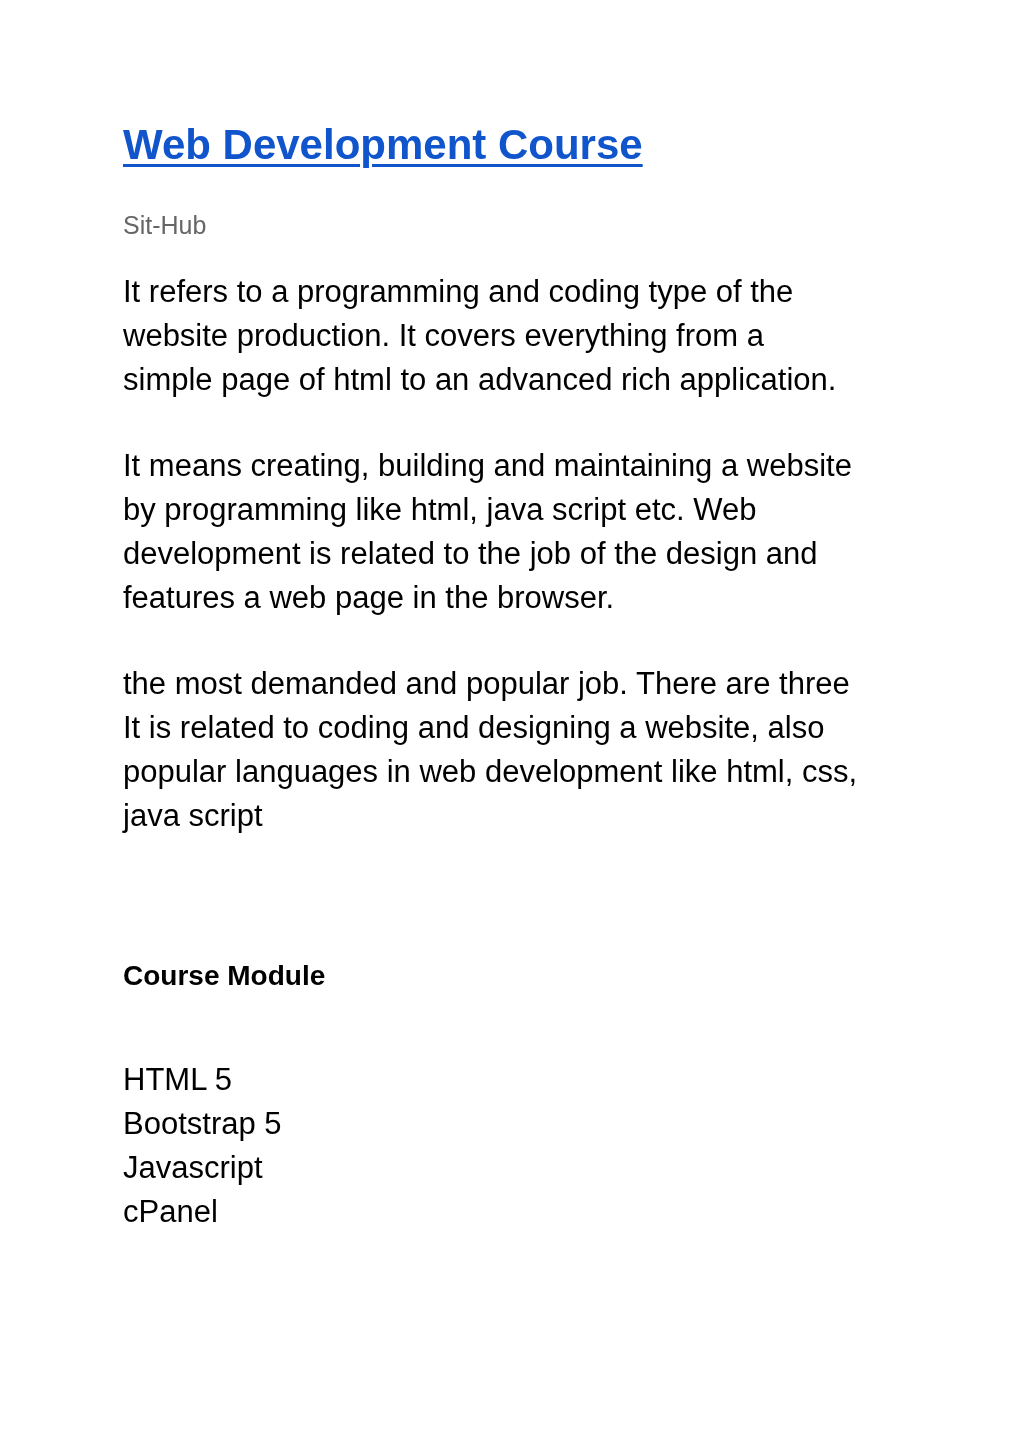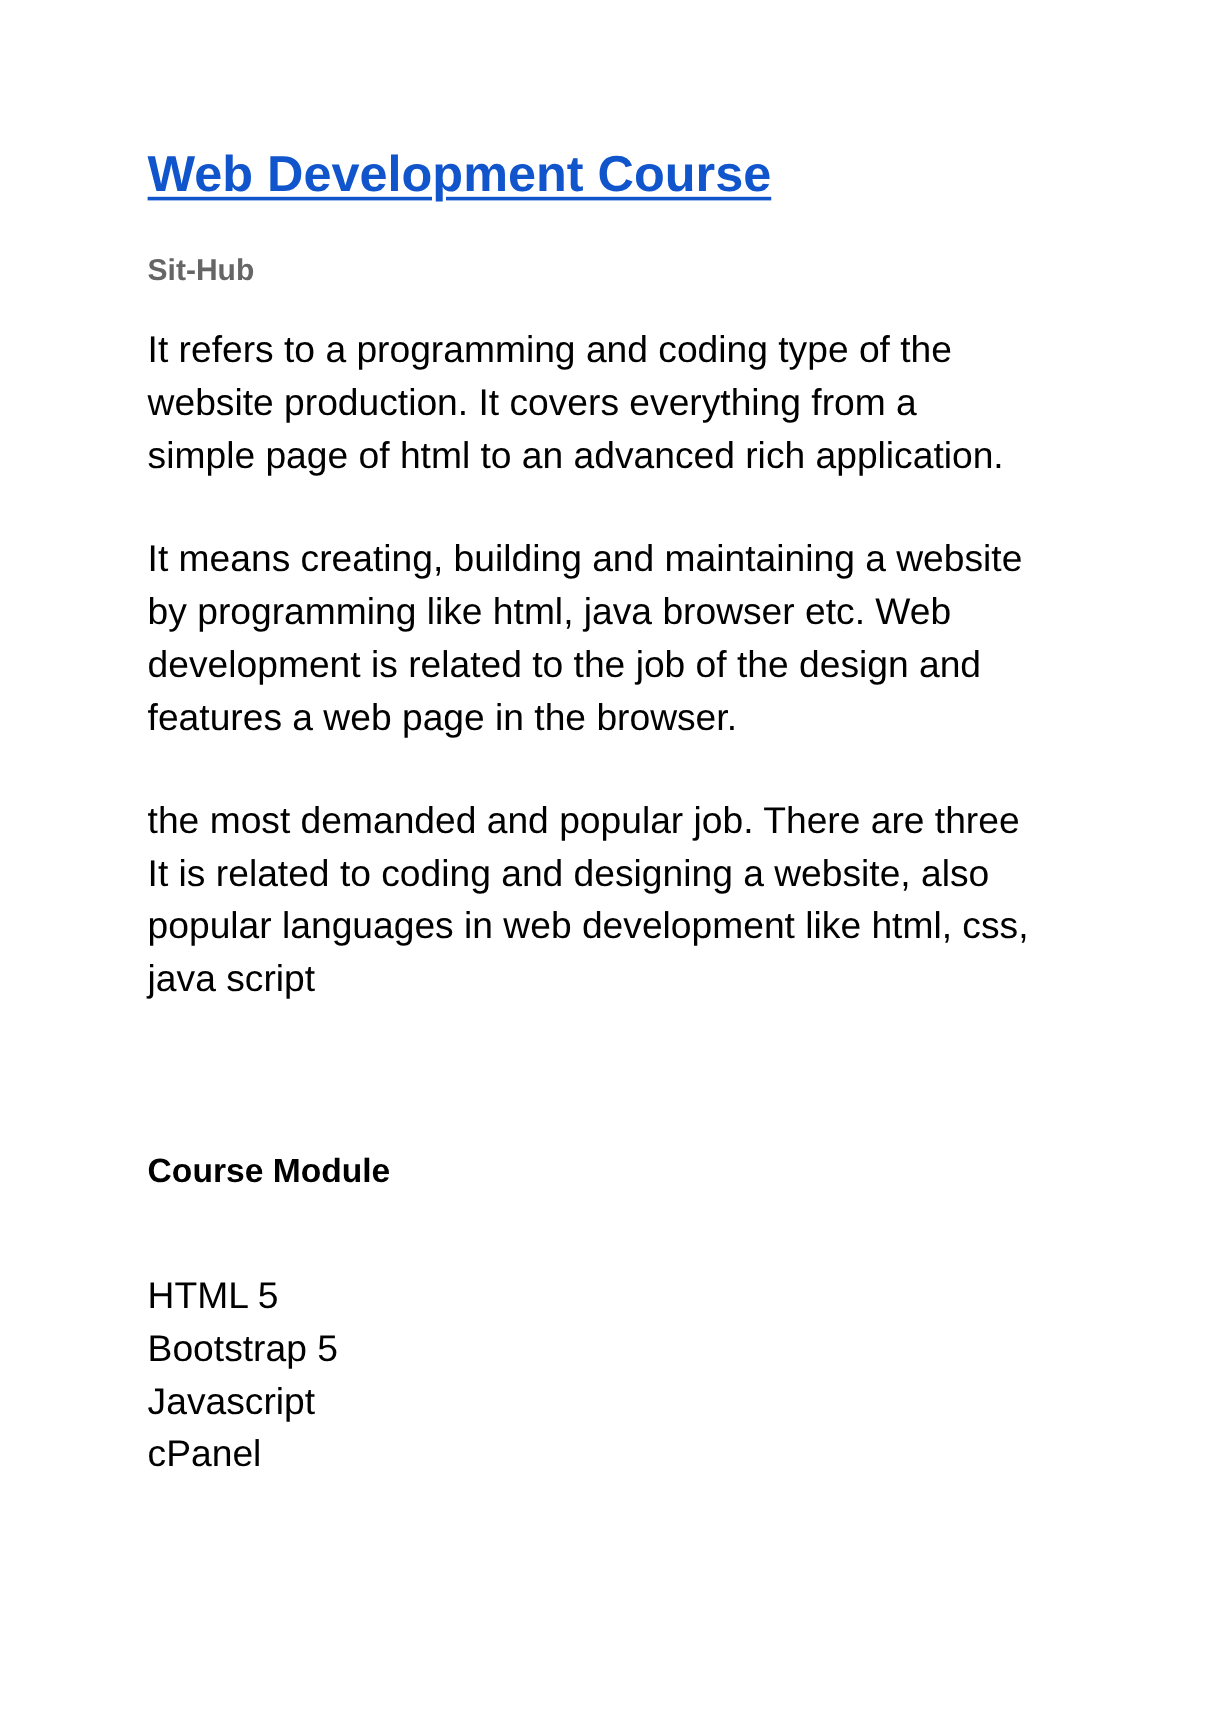--- a/index.html
+++ b/index.html
@@ -38,7 +38,7 @@
     margin: 0 0 30px 0;
     font-size: 25px;
     line-height: 30px;
-    font-weight: bold;
+    font-weight: normal;
     color: var(--subtitle-gray, #666666);
   }
   .para {

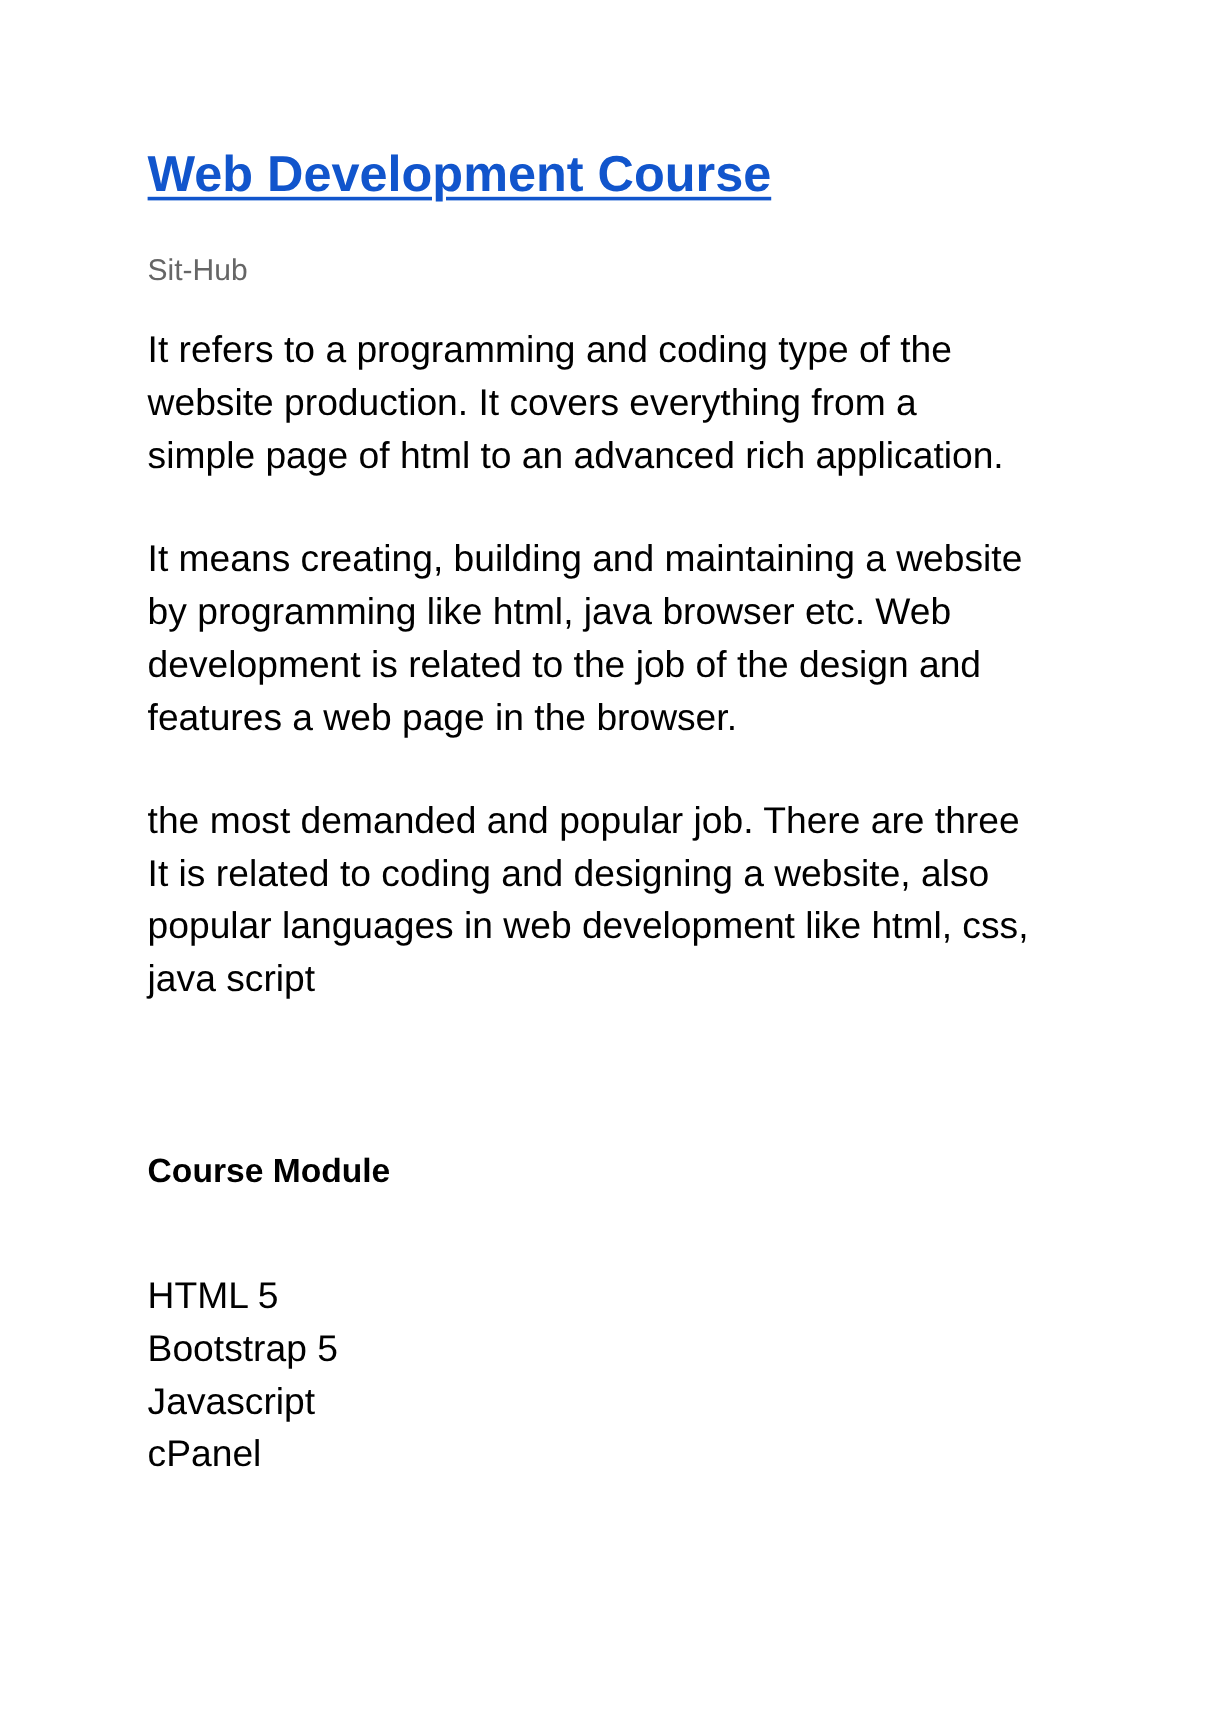--- a/index.html
+++ b/index.html
@@ -81,7 +81,7 @@
 
   <div class="para">
     <div class="line">It means creating, building and maintaining a website</div>
-    <div class="line">by programming like html, java browser etc. Web</div>
+    <div class="line">by programming like html, java script etc. Web</div>
     <div class="line">development is related to the job of the design and</div>
     <div class="line">features a web page in the browser.</div>
   </div>

